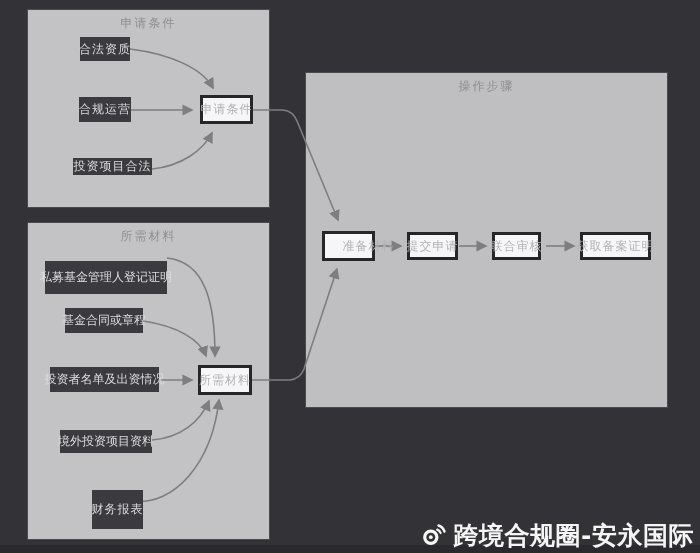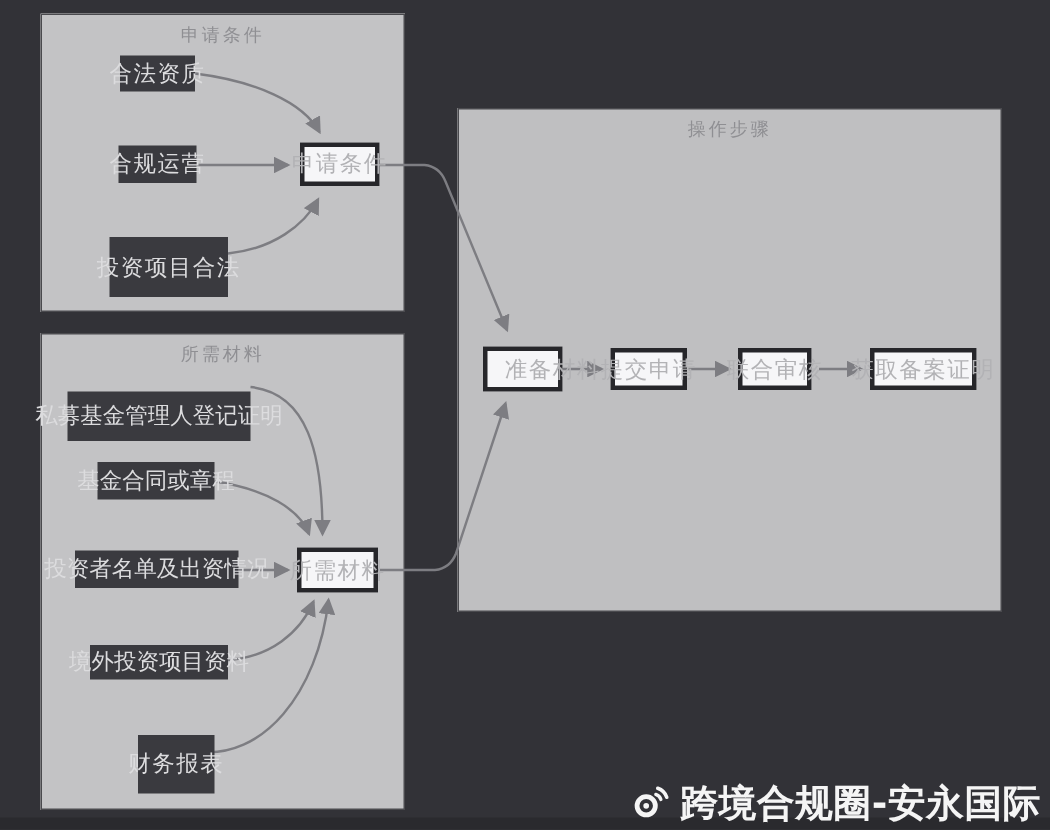--- a/index.html
+++ b/index.html
@@ -31,7 +31,7 @@
   .node {
     position: absolute;
     display: flex; align-items: center; justify-content: center;
-    font-size: 15px;
+    font-size: 12px;
     letter-spacing: 1px;
     white-space: nowrap;
     z-index: 3;

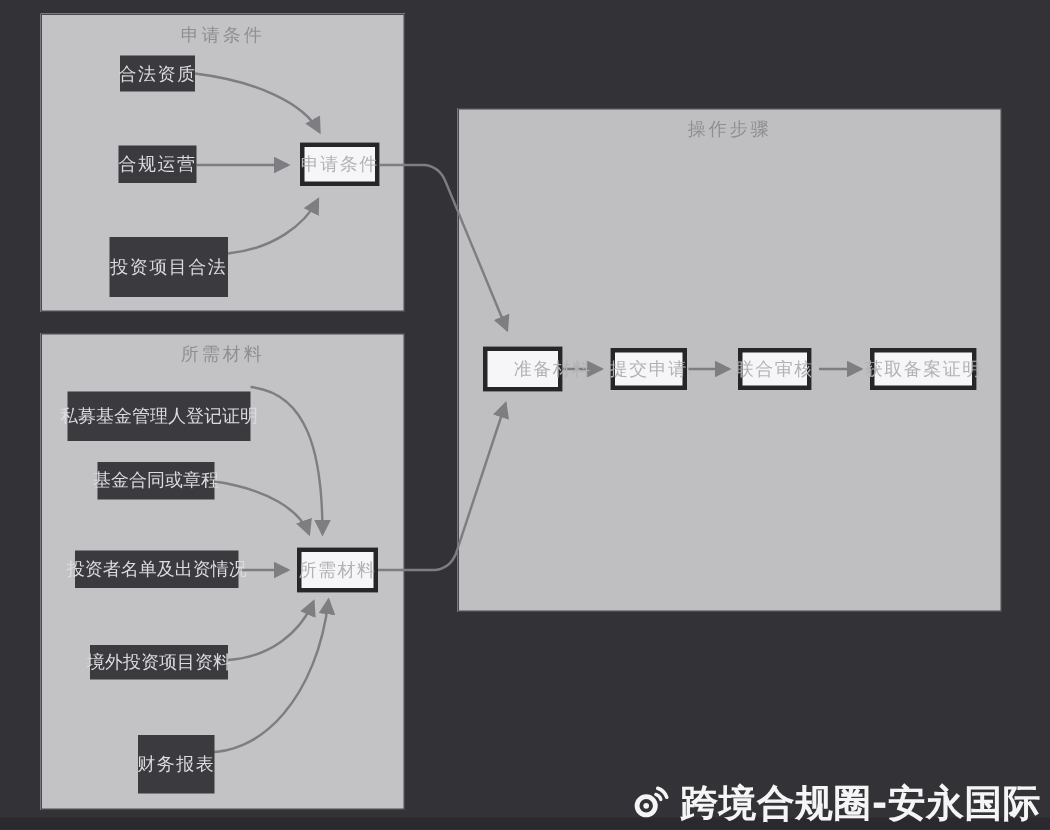--- a/index.html
+++ b/index.html
@@ -117,7 +117,7 @@
 
 <div class="node node-dark" style="left:80px; top:37px; width:50px; height:24px;">合法资质</div>
 <div class="node node-dark" style="left:79px; top:97px; width:52px; height:25px;">合规运营</div>
-<div class="node node-dark" style="left:73px; top:158px; width:79px; height:40px;">投资项目合法</div>
+<div class="node node-dark" style="left:73px; top:158px; width:79px; height:17px;">投资项目合法</div>
 <div class="node node-light" style="left:200px; top:95px; width:53px; height:29px;">申请条件</div>
 
 <div class="node node-dark" style="left:45px; top:261px; width:122px; height:33px; letter-spacing:0;">私募基金管理人登记证明</div>

